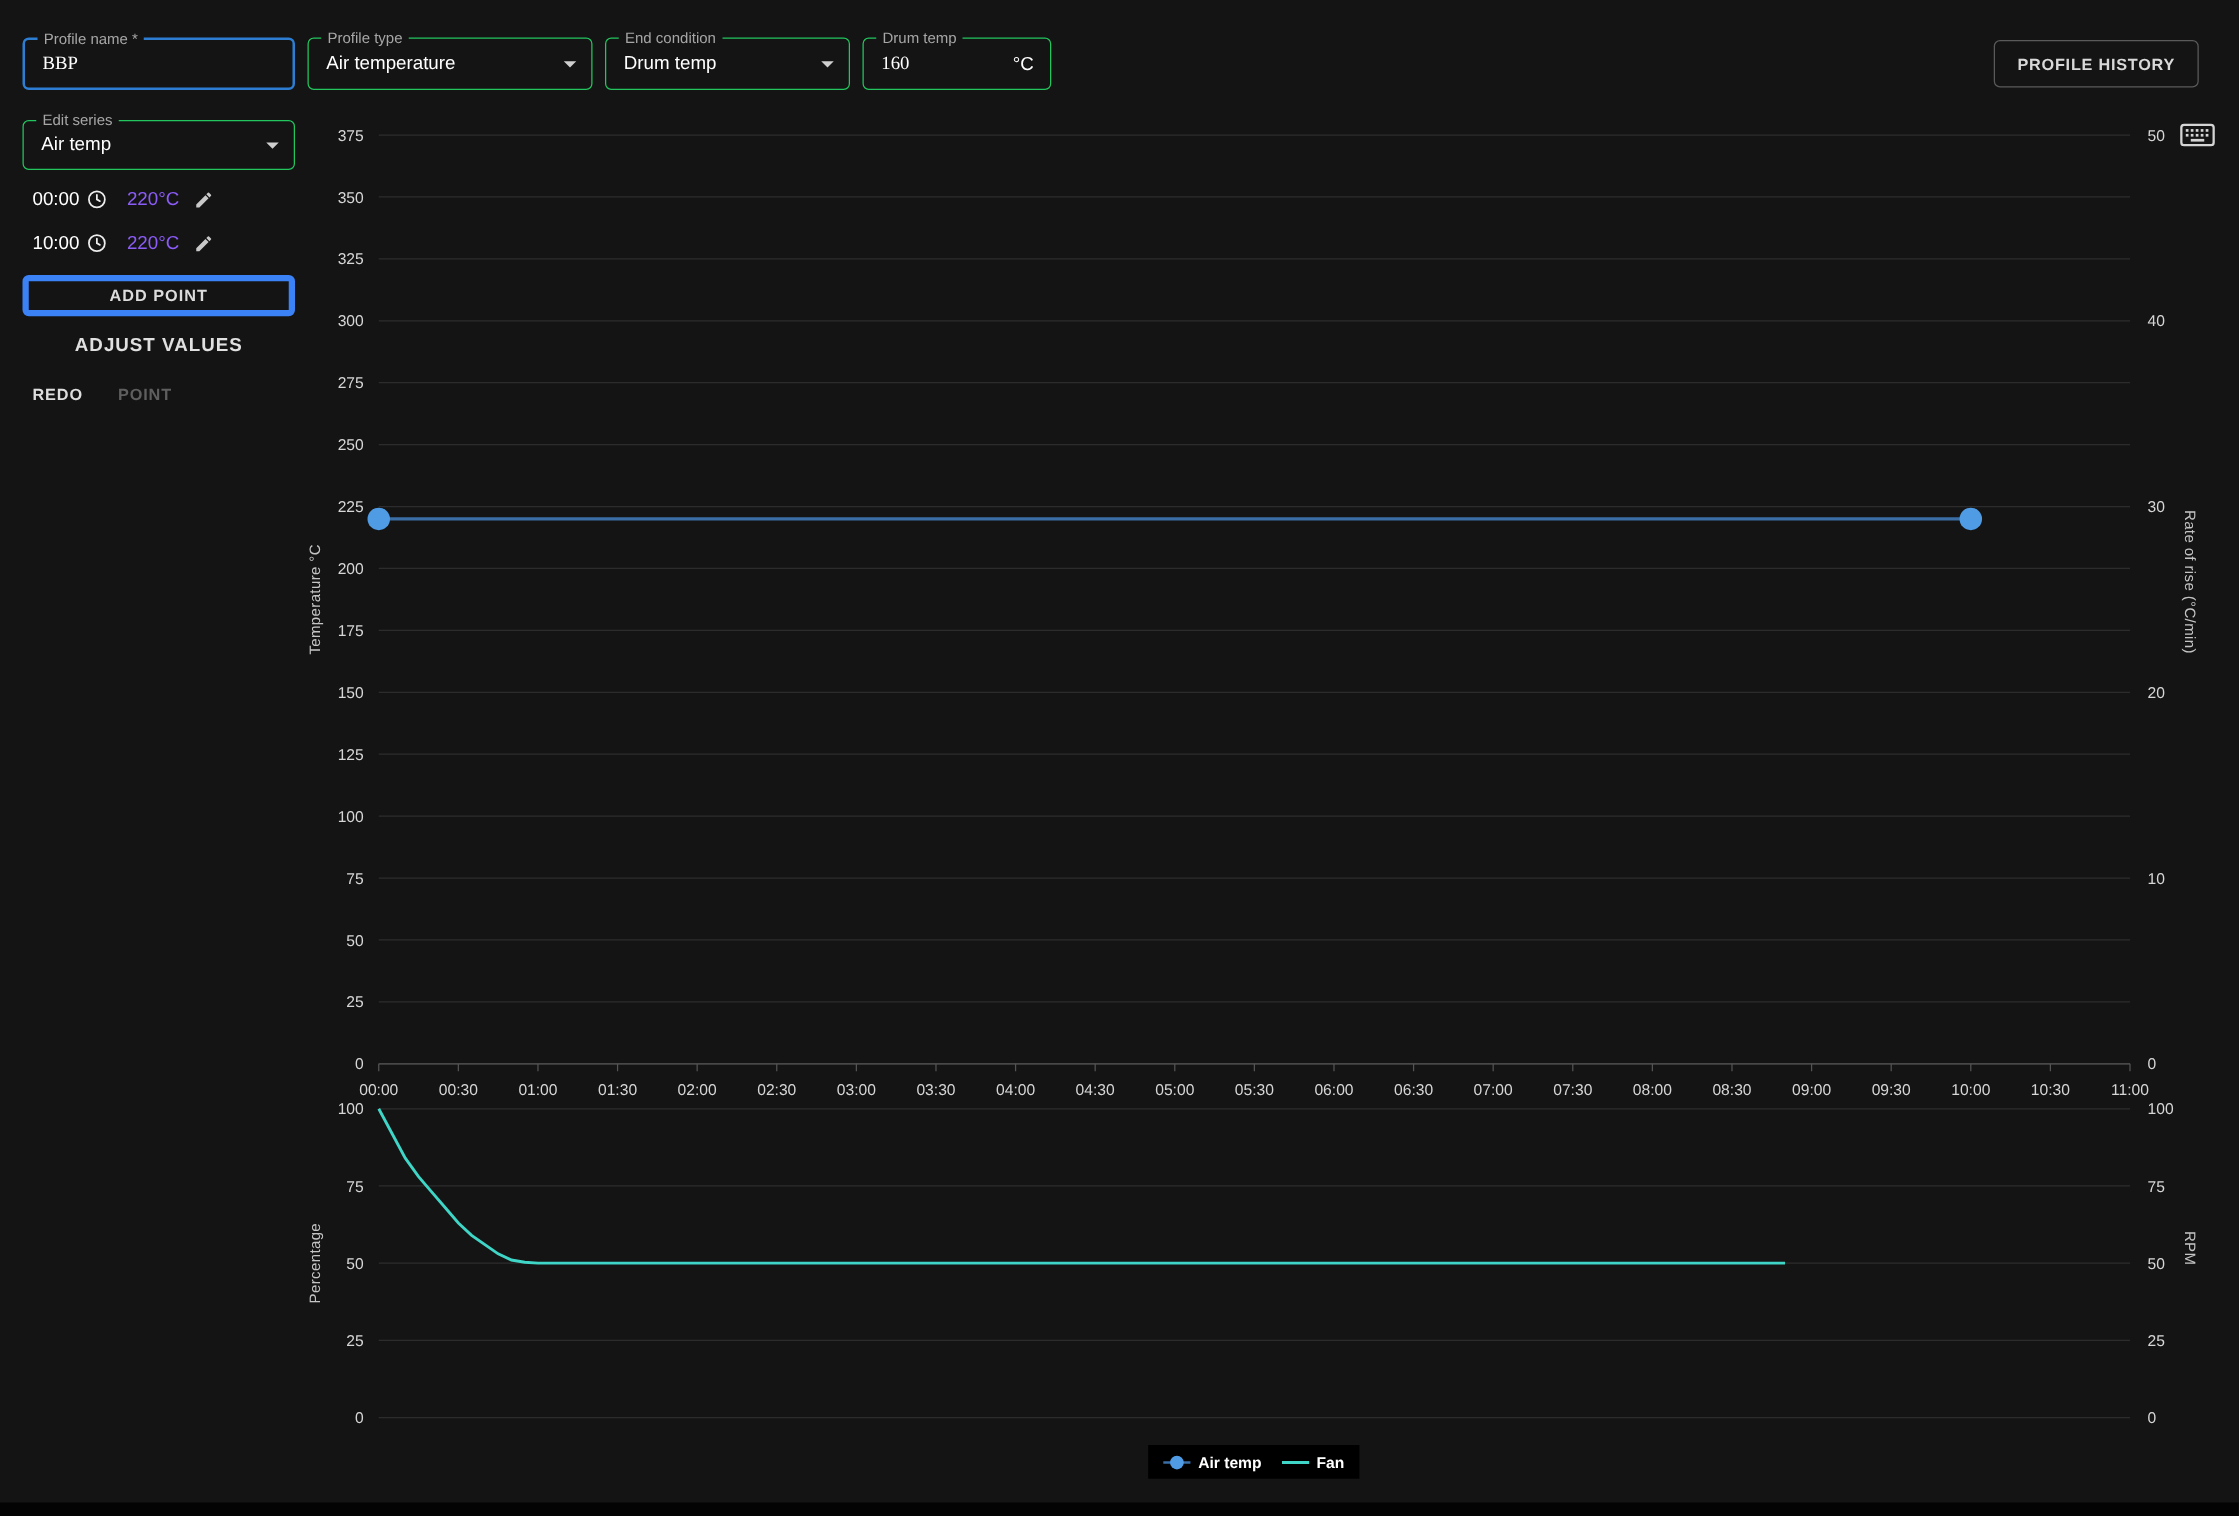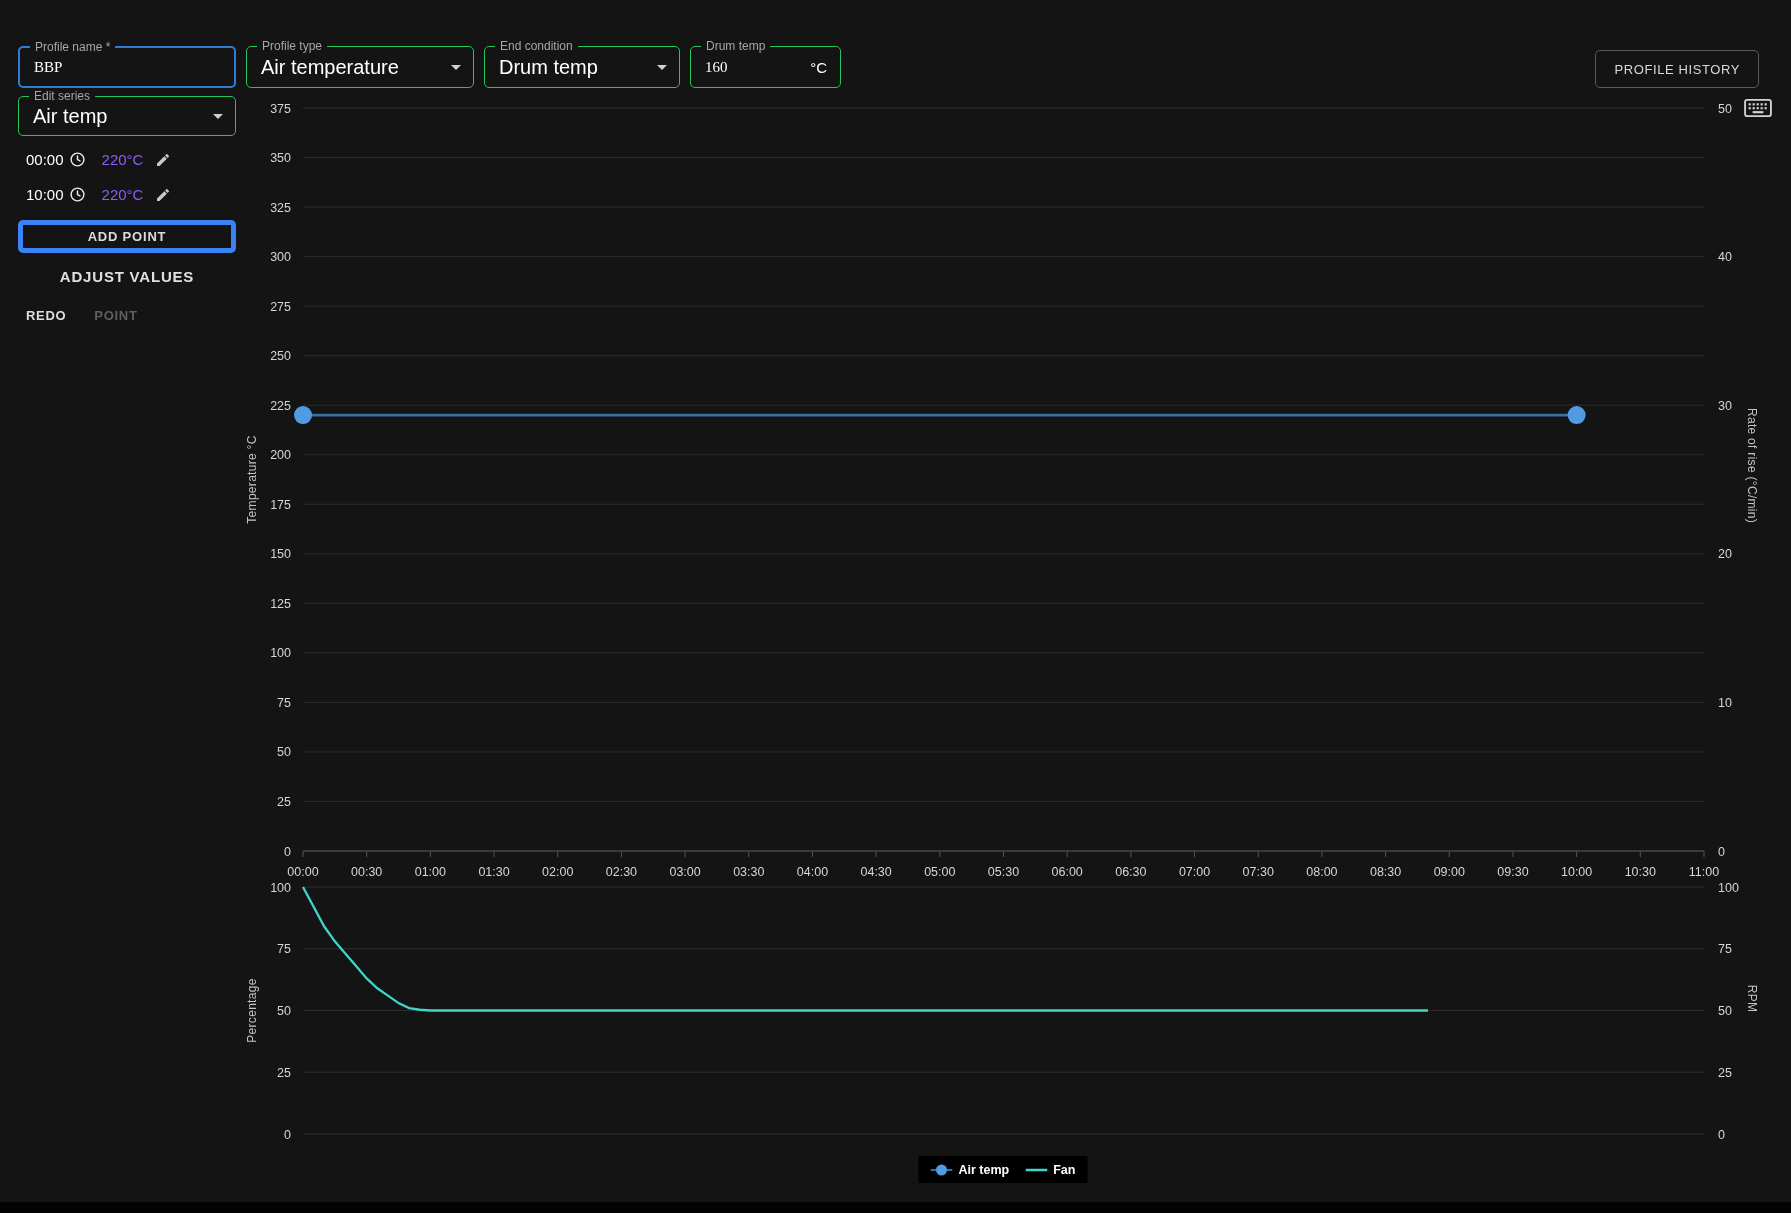--- a/index.html
+++ b/index.html
@@ -15,7 +15,7 @@
   .chart-svg line.axis{stroke:#545454;stroke-width:1}
 
   
-  .topbar{position:absolute;left:0;top:0;width:100%;height:88px;display:flex;align-items:flex-end;
+  .topbar{position:absolute;left:0;top:0;width:100%;height:88px;display:flex;align-items:flex-start;
     padding:30px 32px 0 18px;background:#141414}
   .field{position:relative;height:42px;border:1px solid #22c55e;border-radius:5px;background:transparent;margin-right:10px}
   .field>label{position:absolute;top:-8px;left:10px;padding:0 5px;background:#141414;font-size:12px;color:#a6a6a6;white-space:nowrap}

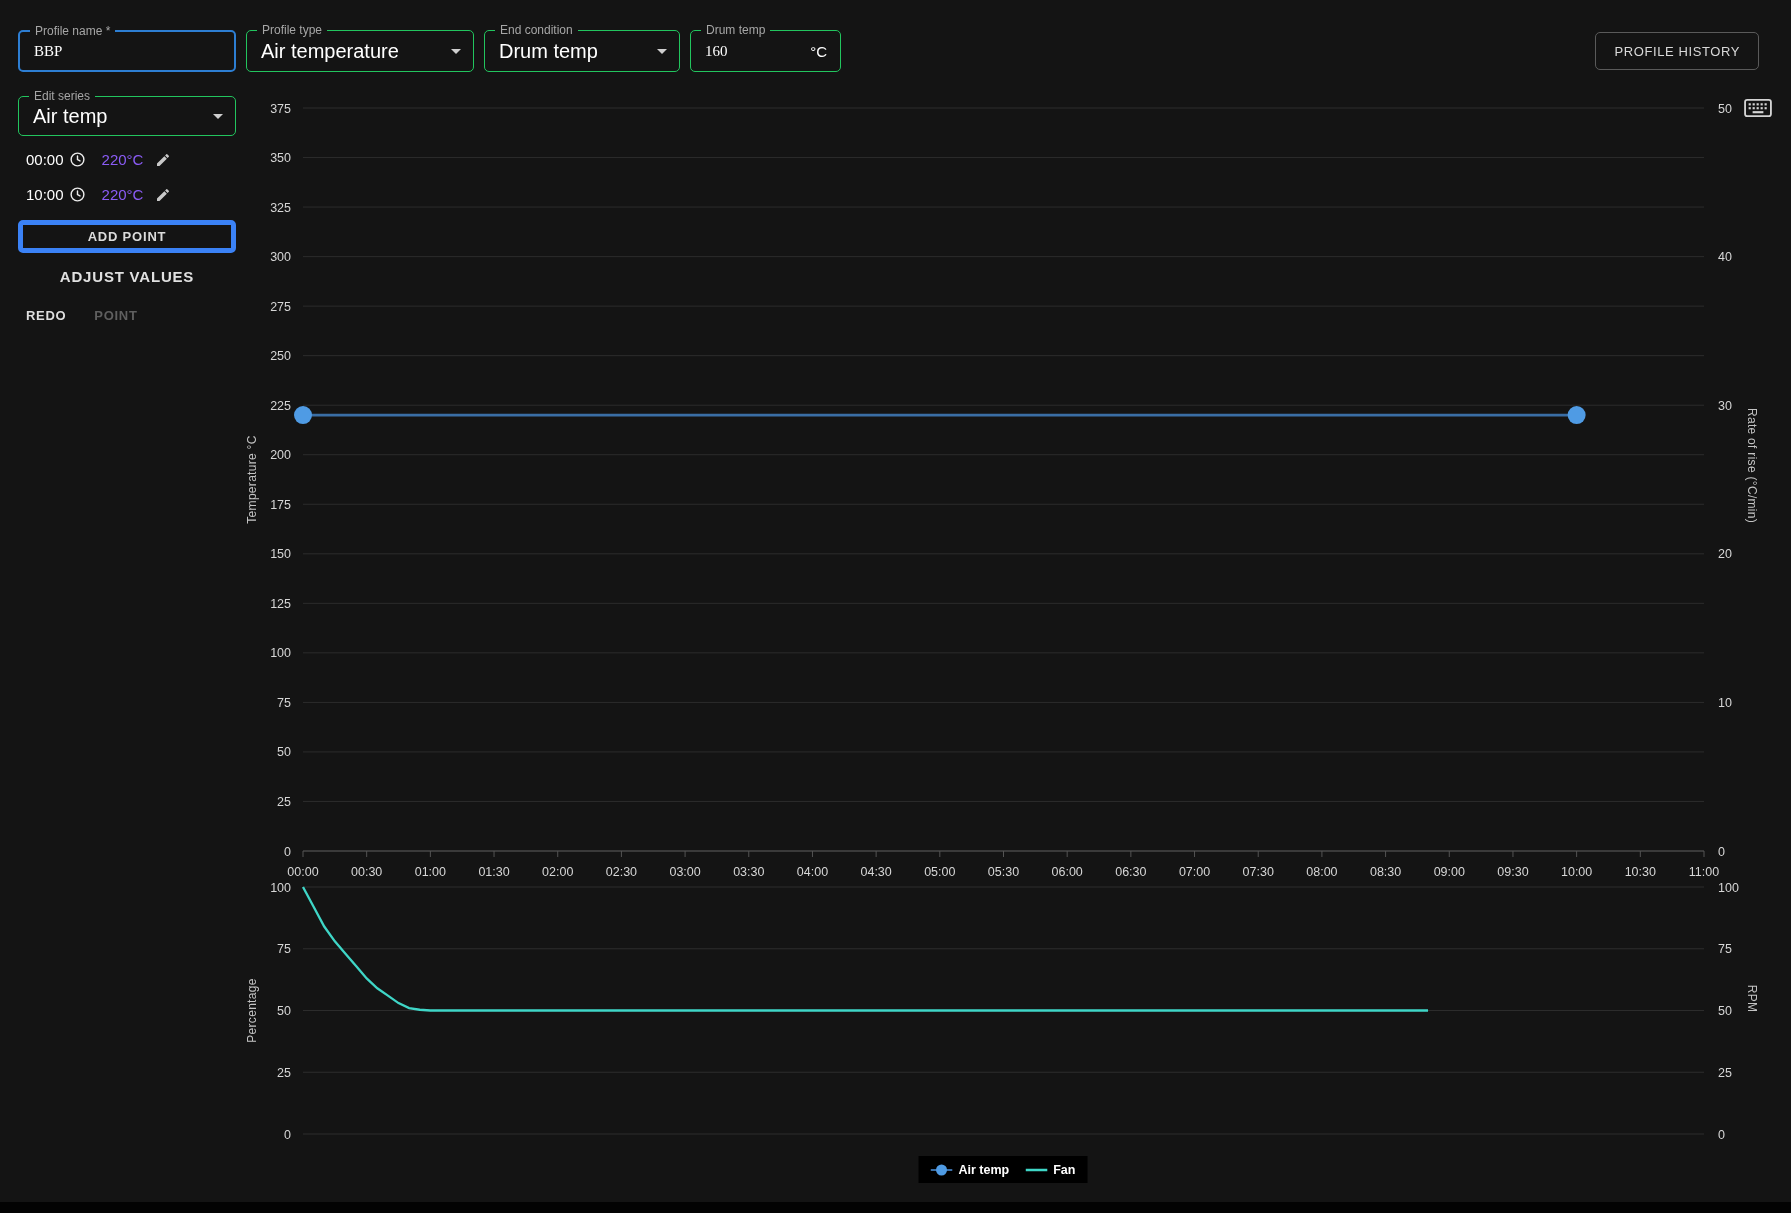--- a/index.html
+++ b/index.html
@@ -21,7 +21,7 @@
   .field>label{position:absolute;top:-8px;left:10px;padding:0 5px;background:#141414;font-size:12px;color:#a6a6a6;white-space:nowrap}
   .field.focused{border:2px solid #2d7ed3}
   .field input{width:100%;height:100%;background:transparent;border:none;outline:none;color:#fff;font-size:15px;padding:0 14px;font-family:Liberation Serif, serif}
-  .select .value{display:block;line-height:40px;padding:0 32px 0 14px;font-size:20px;color:#fff;white-space:nowrap;cursor:pointer}
+  .select .value{display:block;line-height:40px;padding:0 32px 0 14px;font-size:15px;color:#fff;white-space:nowrap;cursor:pointer}
   .arrow{position:absolute;right:12px;top:18px;width:0;height:0;border-left:5px solid transparent;border-right:5px solid transparent;border-top:5px solid #cfcfcf}
   .unit{position:absolute;right:13px;top:0;line-height:42px;font-size:15px;color:#fff}
   .f-name{width:218px}

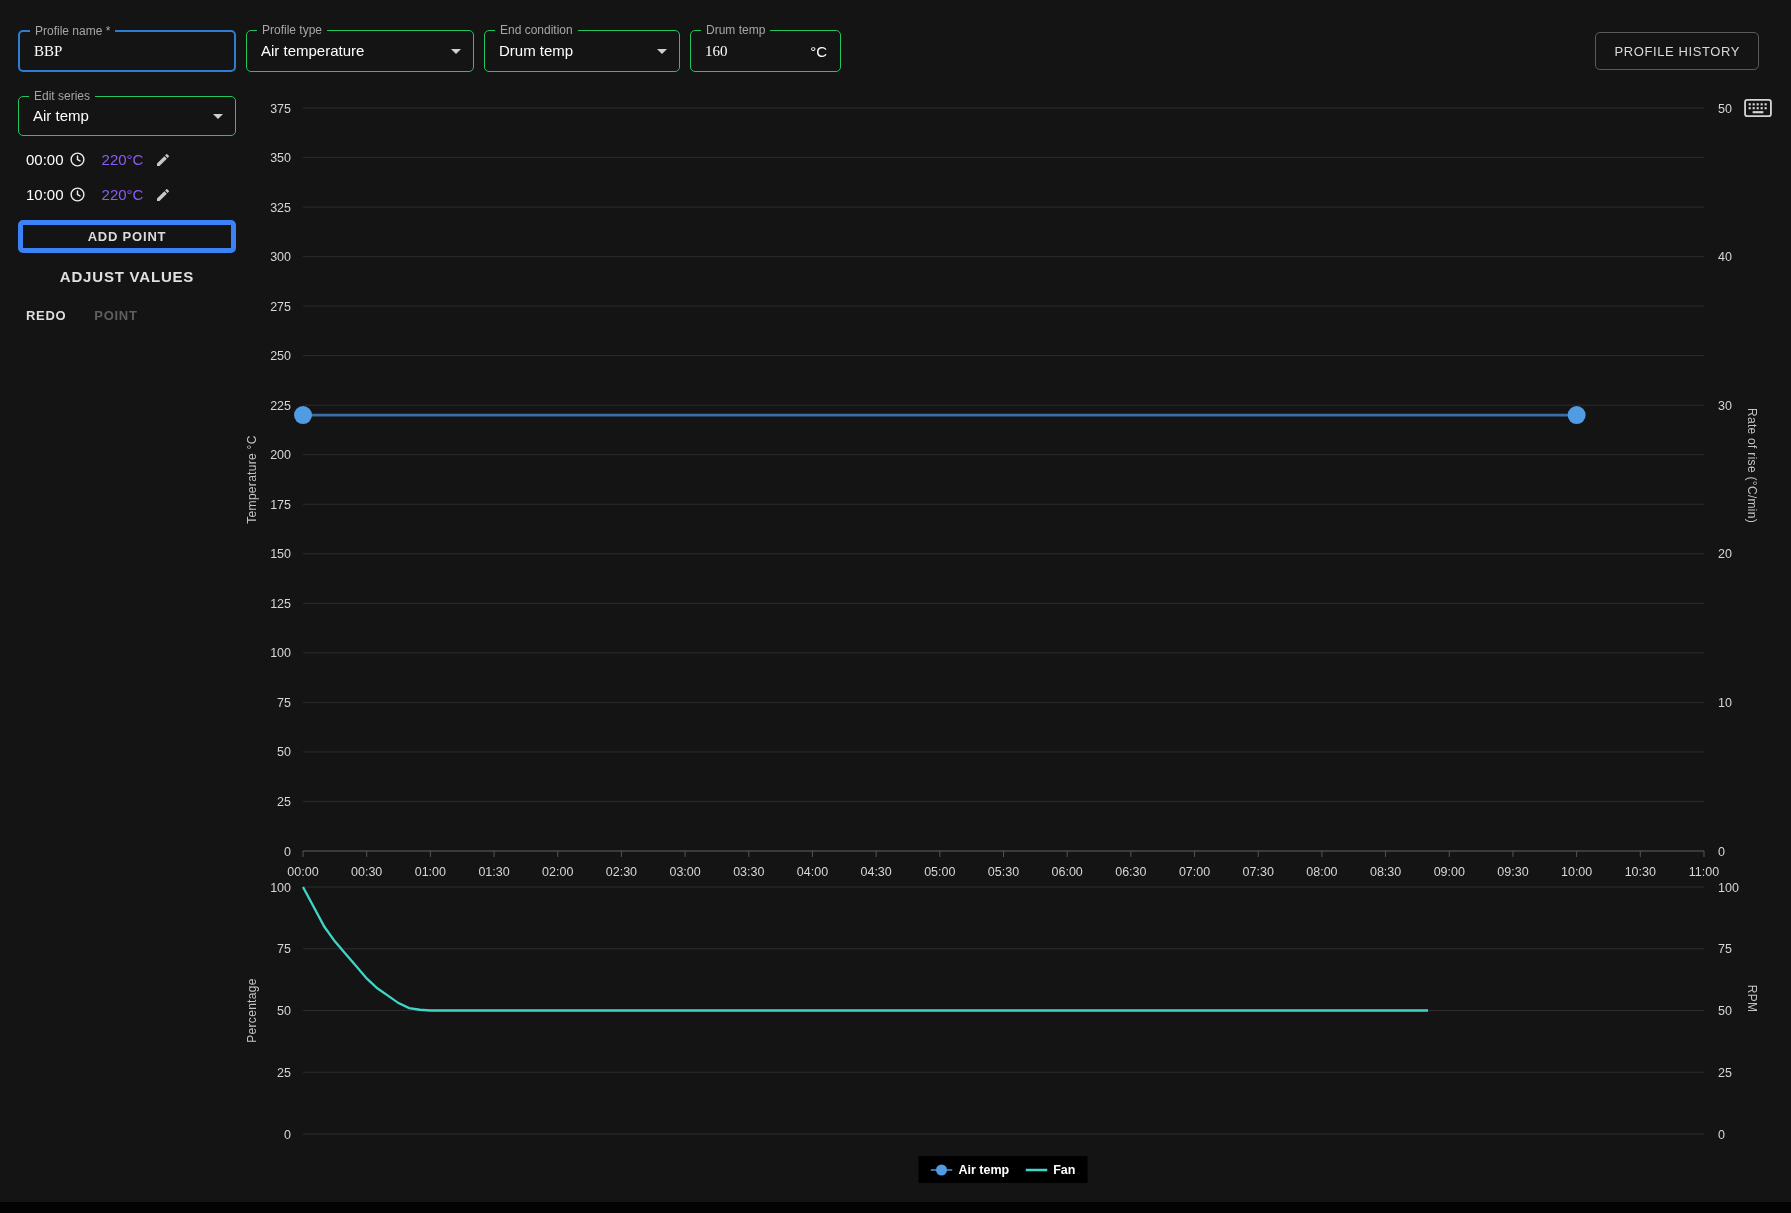--- a/index.html
+++ b/index.html
@@ -31,7 +31,7 @@
   .f-drum input{padding-right:48px}
   .spacer{flex:1}
   .btn-outline{height:38px;margin-top:2px;padding:0 18px;border:1px solid #5a5a5a;border-radius:5px;background:transparent;
-    color:#d9d9d9;font-size:13px;font-weight:normal;letter-spacing:.6px;font-family:inherit;cursor:pointer;white-space:nowrap}
+    color:#d9d9d9;font-size:13px;font-weight:bold;letter-spacing:.6px;font-family:inherit;cursor:pointer;white-space:nowrap}
 
   
   .sidebar{position:absolute;left:18px;top:96px;width:218px}

